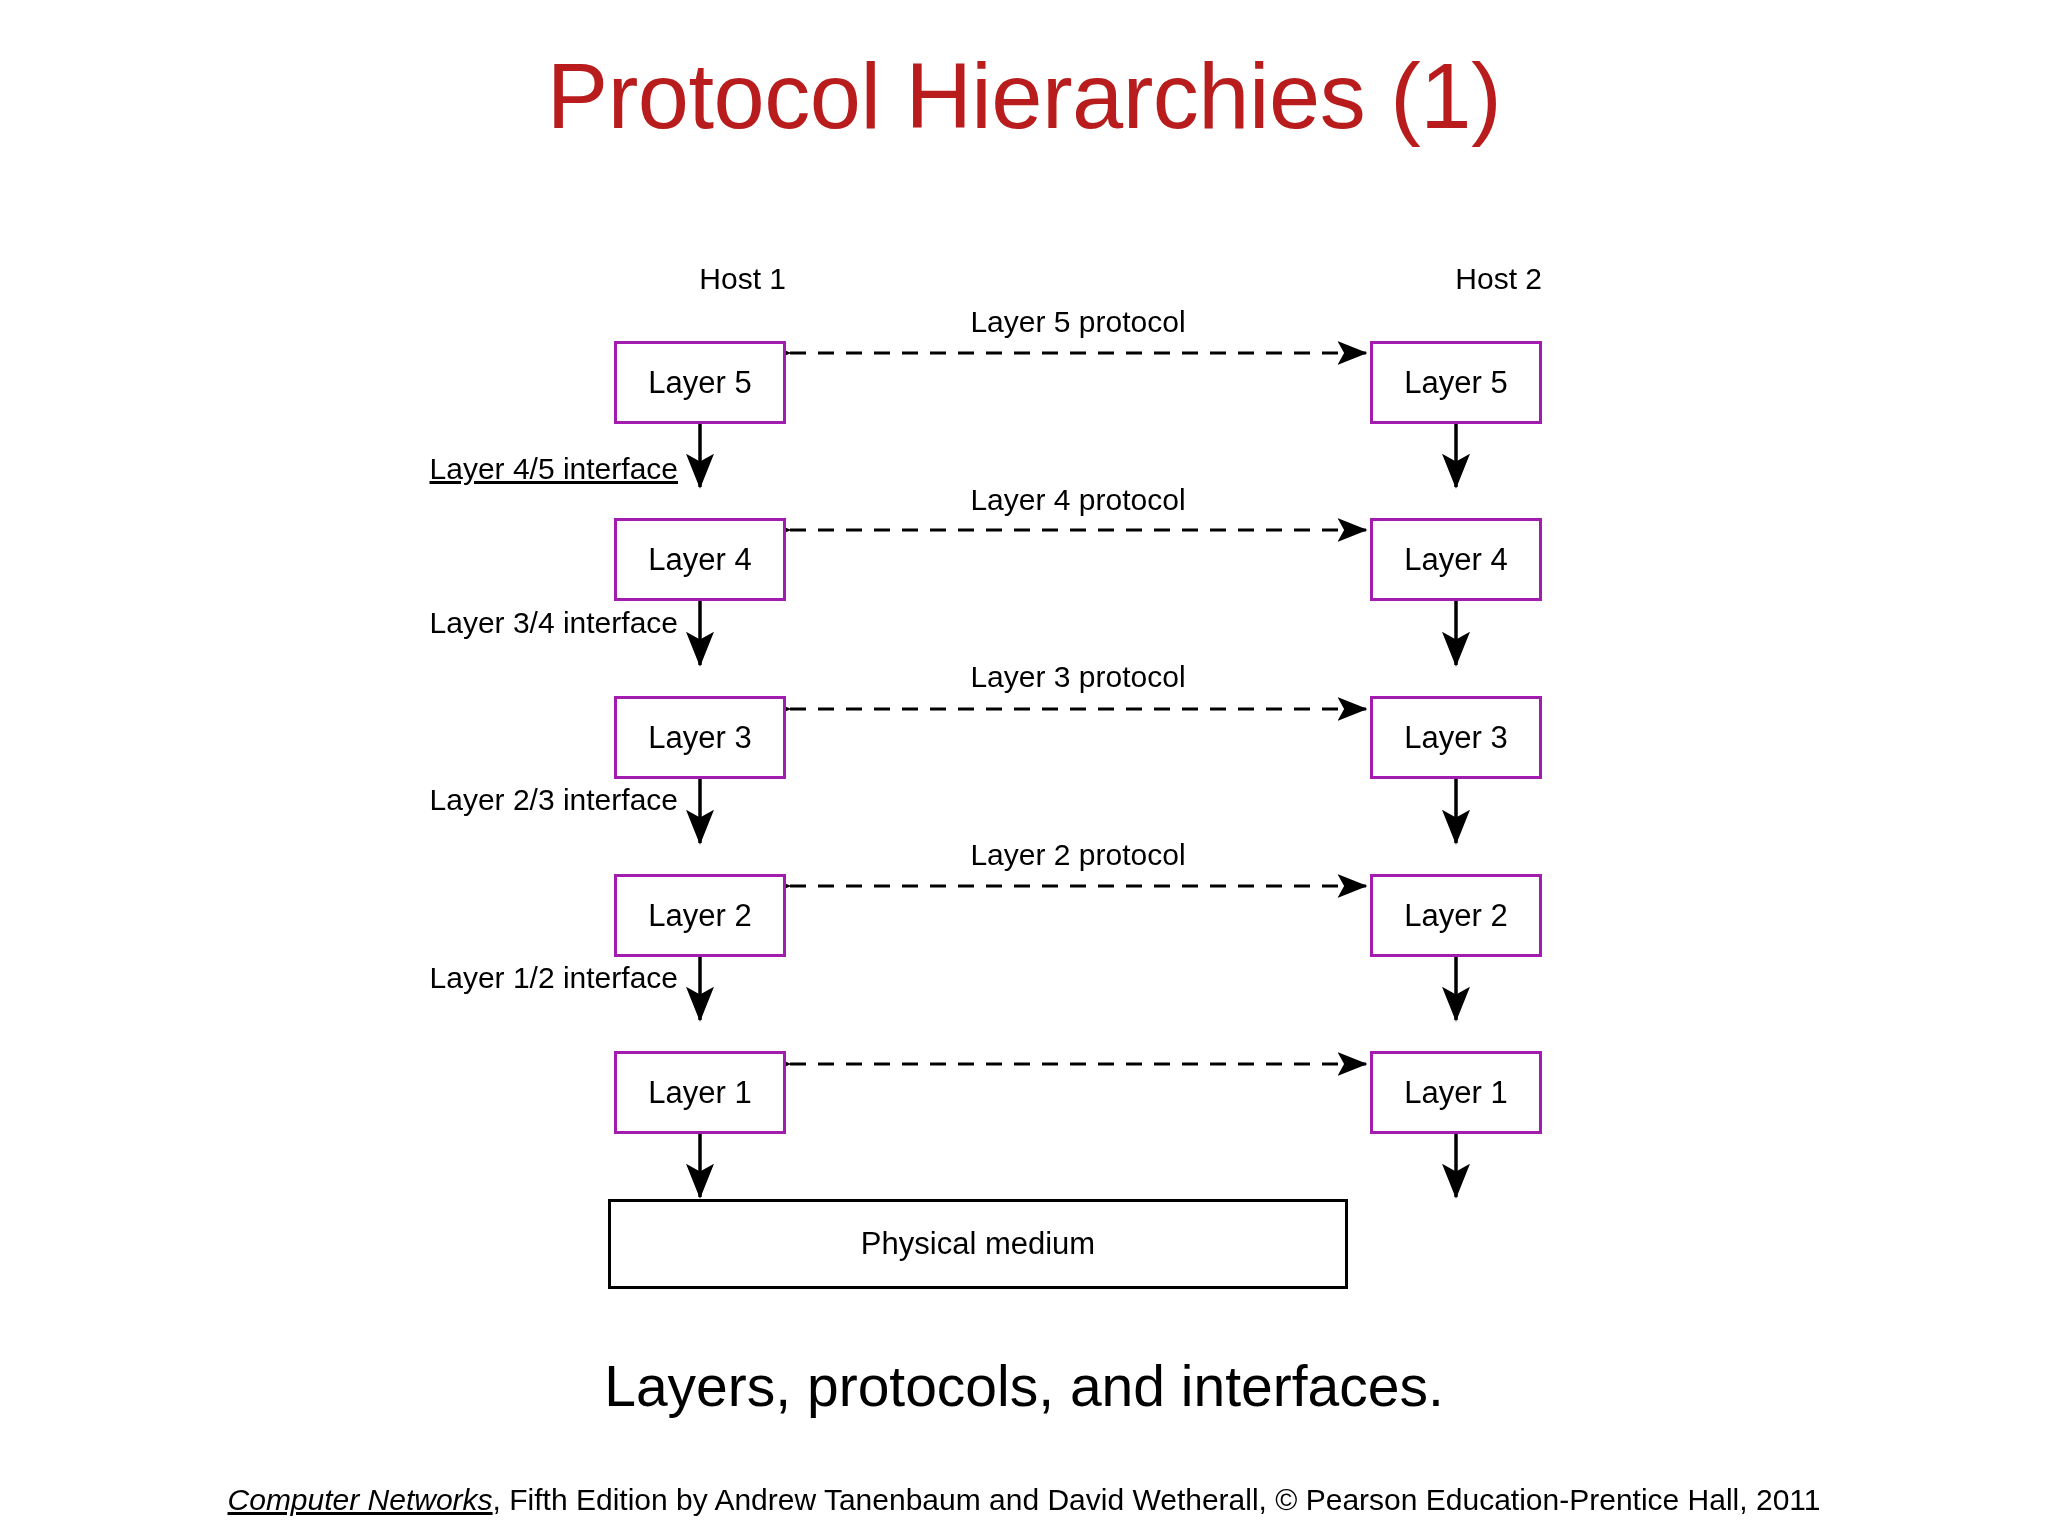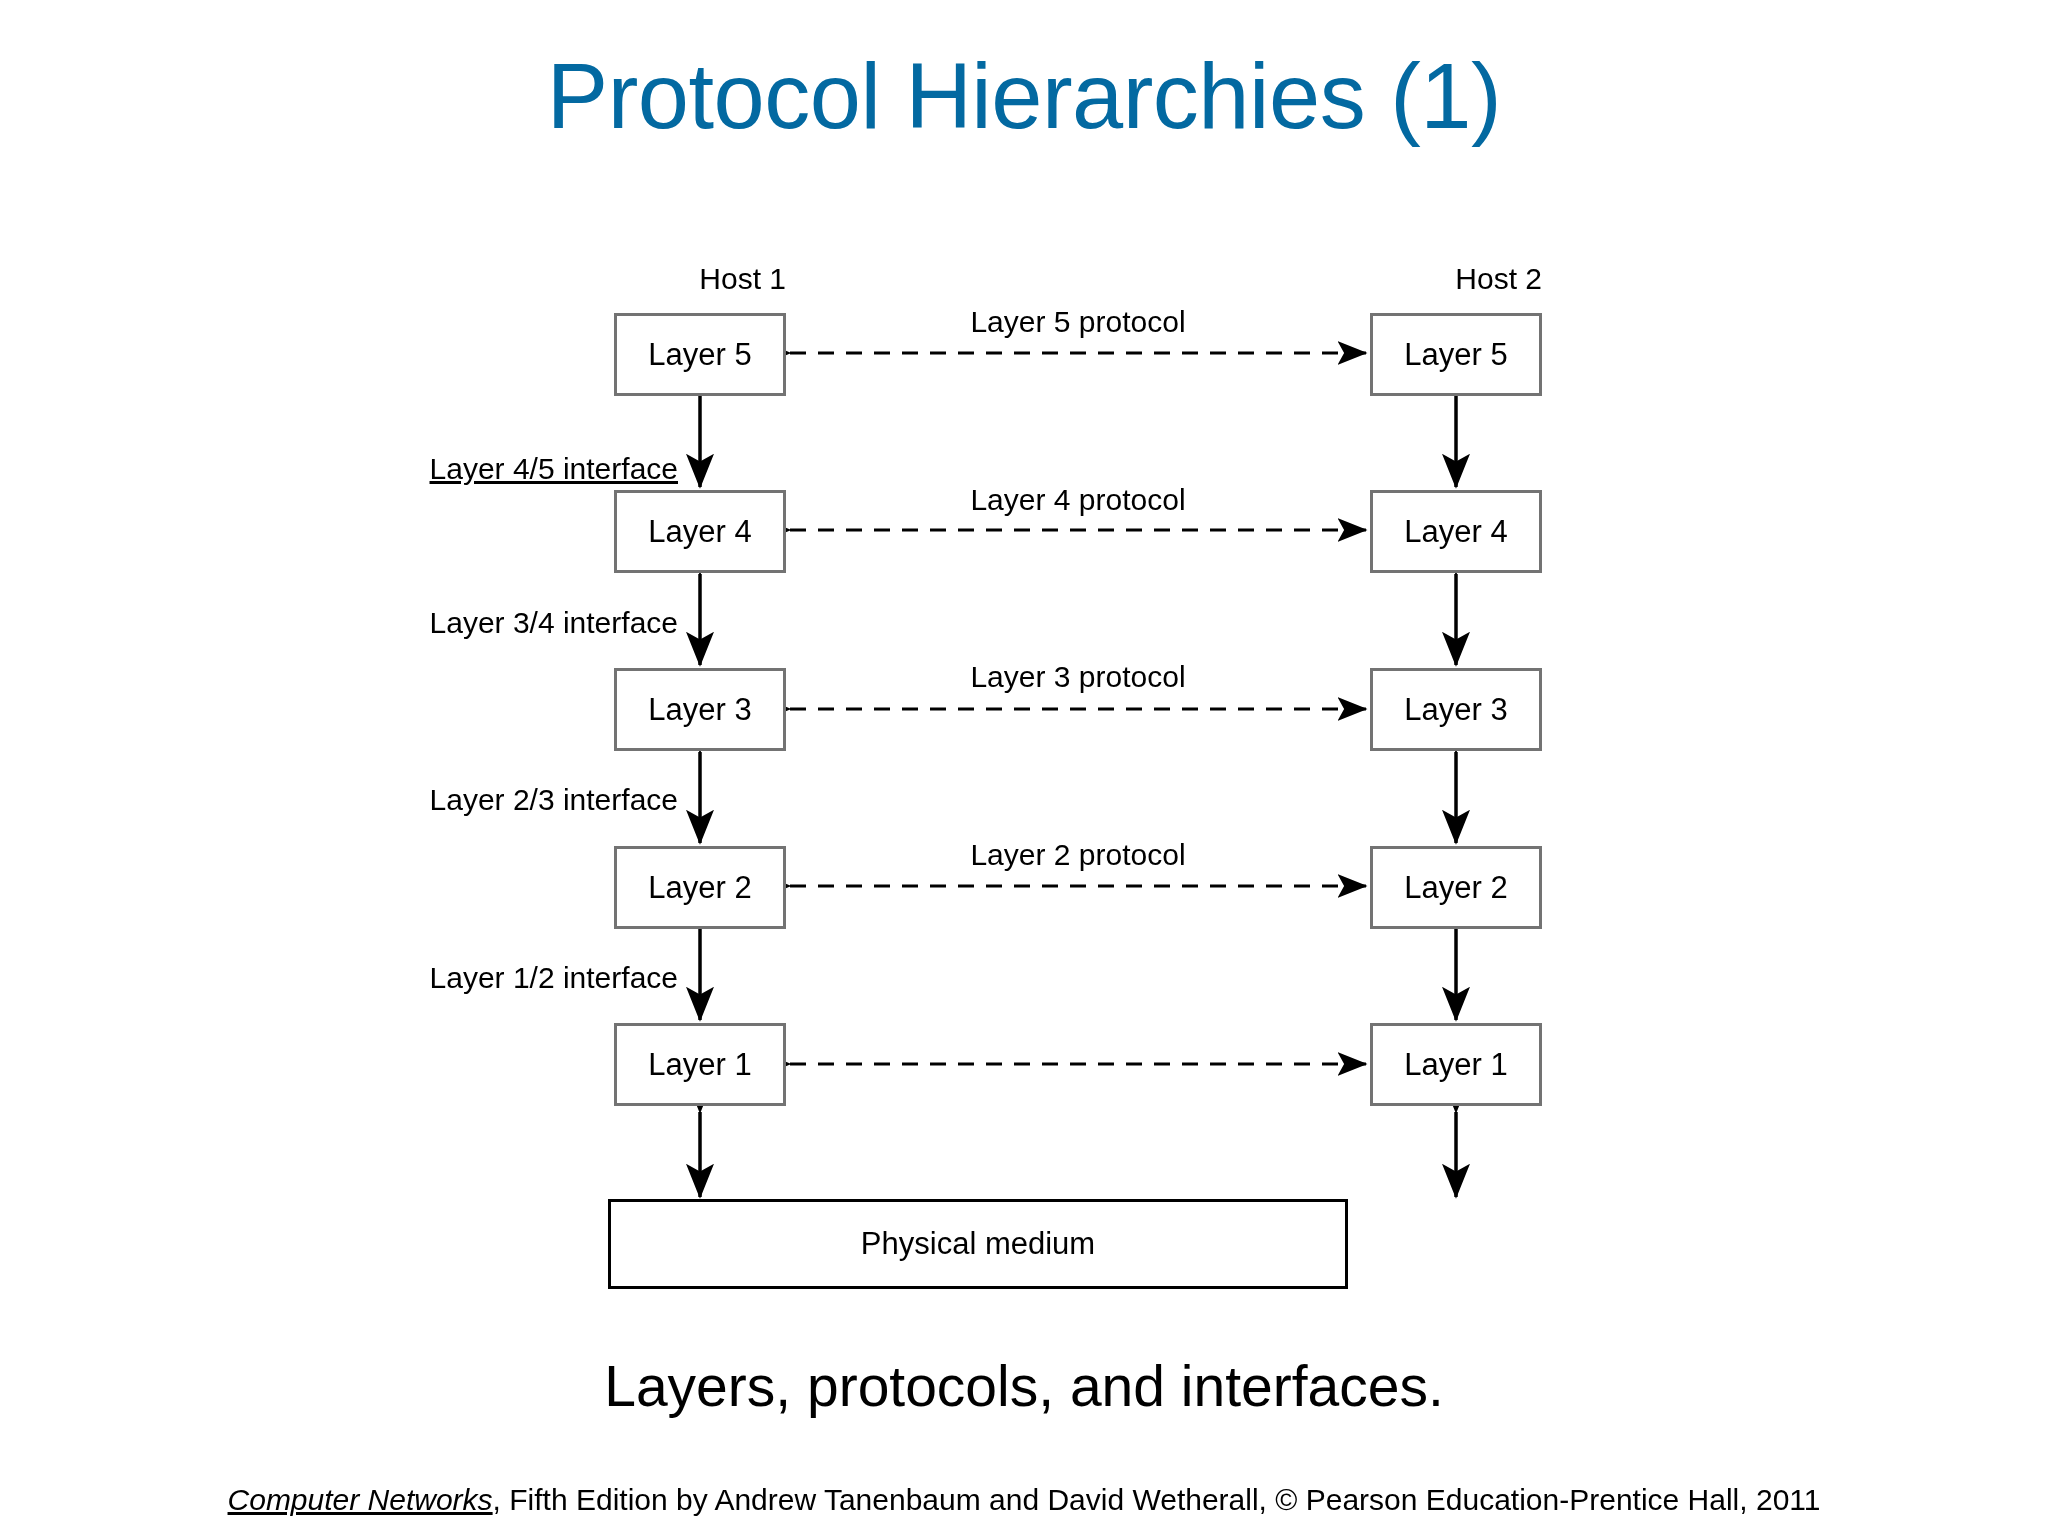--- a/index.html
+++ b/index.html
@@ -26,7 +26,7 @@
     font-size: 92px;
     line-height: 1.05;
     font-weight: 400;
-    color: #0369a1;
+    color: #b91c1c;
     letter-spacing: -0.5px;
     white-space: nowrap;
   }

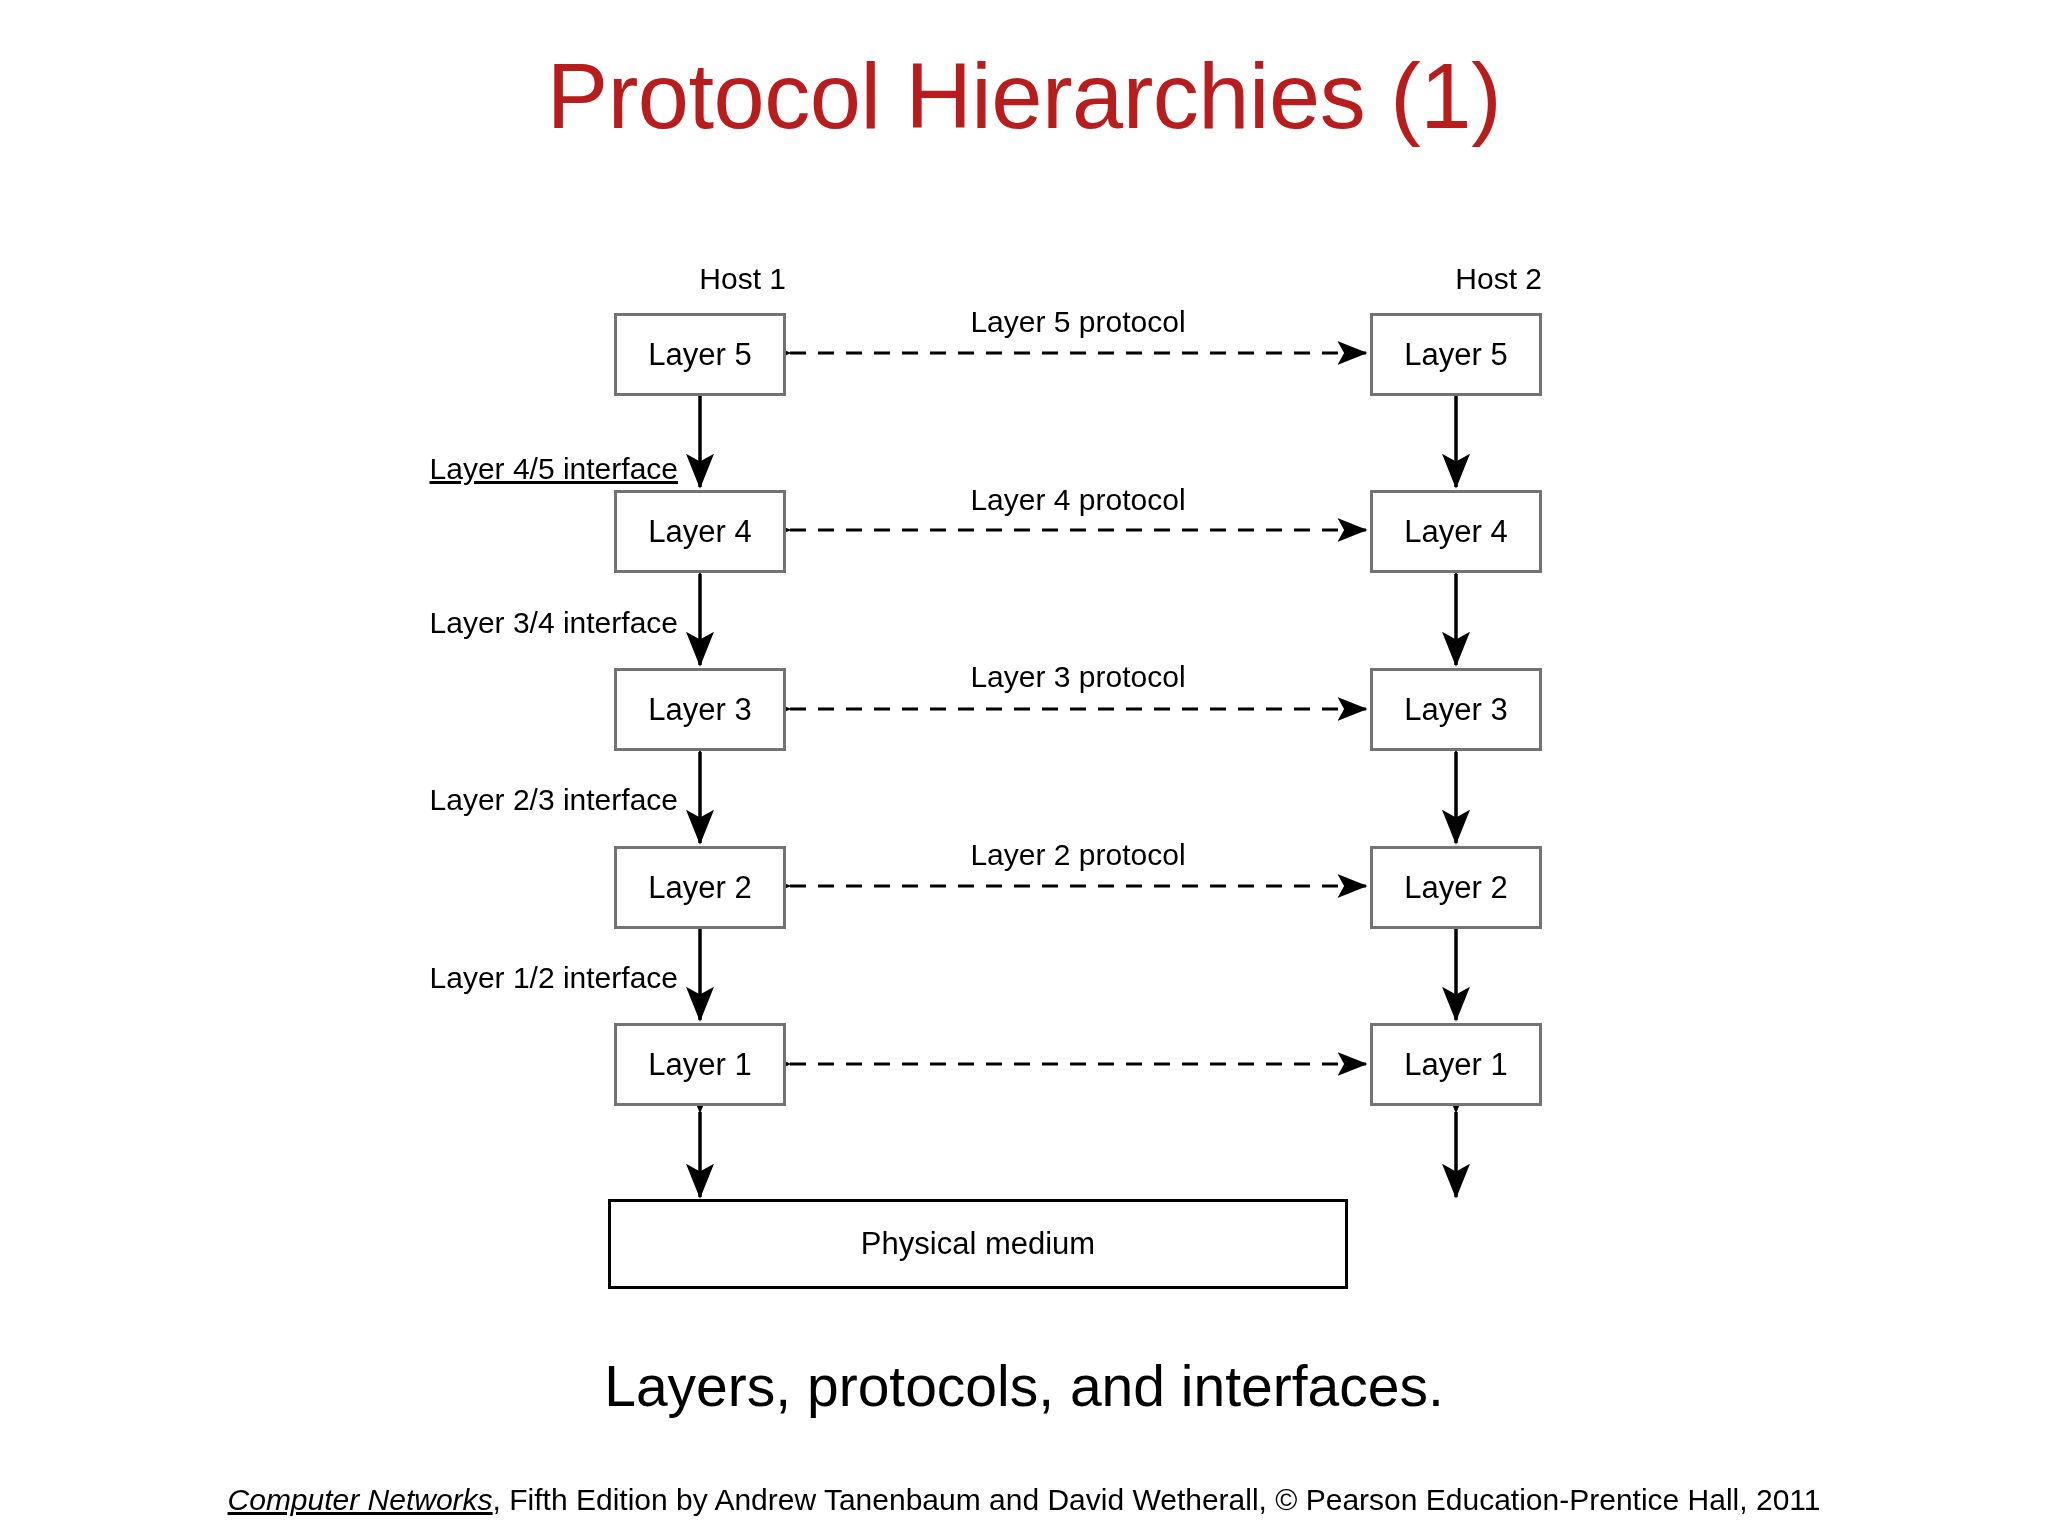--- a/index.html
+++ b/index.html
@@ -56,11 +56,12 @@
   .layer-box {
     position: absolute;
     box-sizing: border-box;
-    border: 3px solid #737373;
+    border: 3px solid #a21caf;
     background: #ffffff;
     display: flex;
     align-items: center;
     justify-content: center;
+    margin-top: 28px;
   }
   .layer-box span {
     font-size: 31px;

